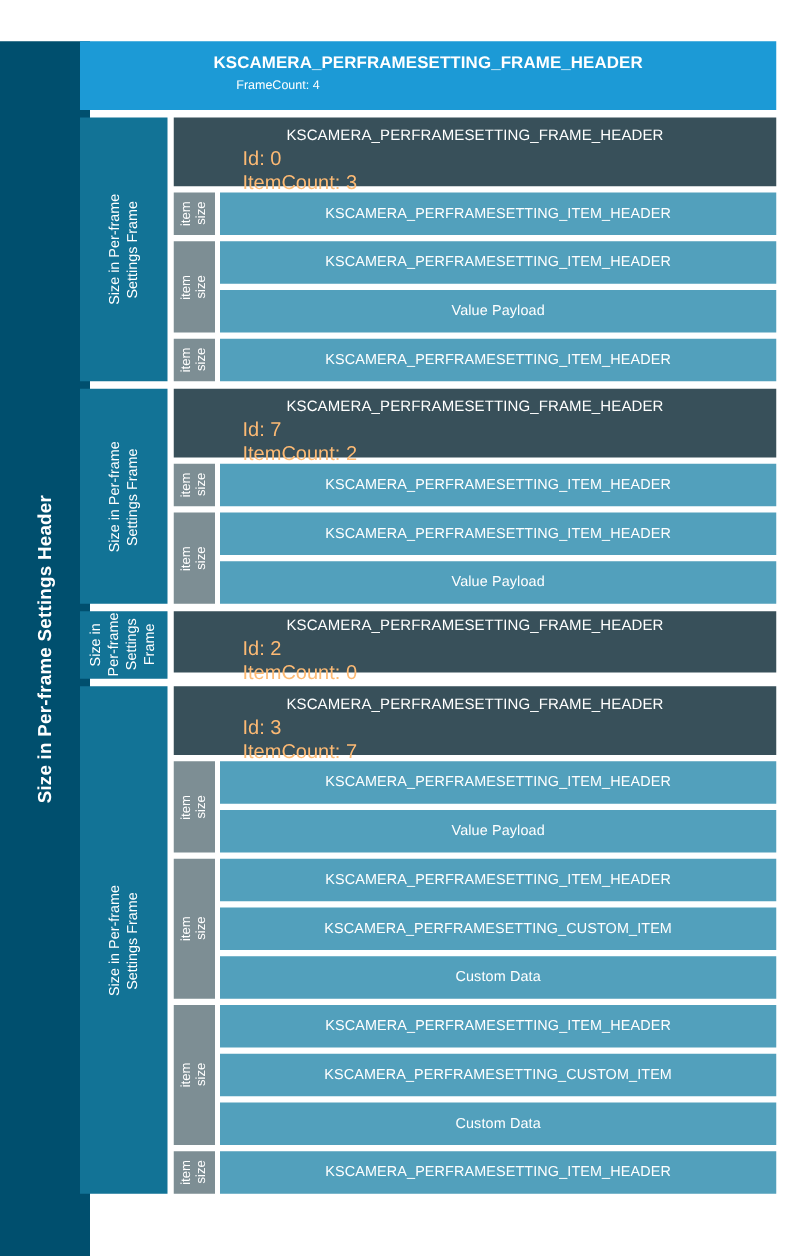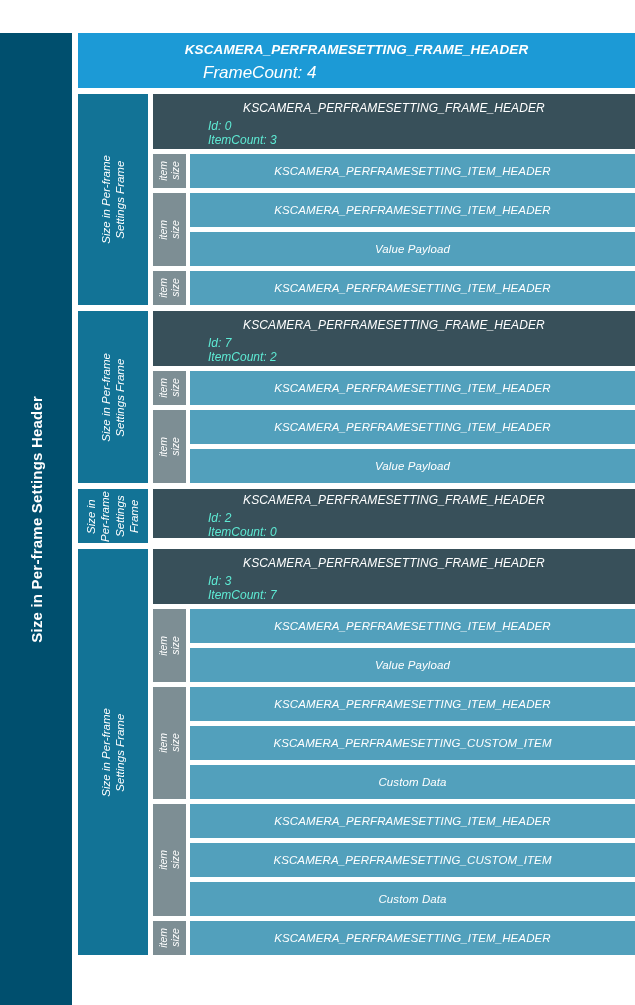--- a/index.html
+++ b/index.html
@@ -24,7 +24,7 @@
   }
 
   
-  .main{ position:absolute; left:78px; top:33px; width:479px;font-style:italic; }
+  .main{ position:absolute; left:64px; top:33px; width:479px; }
 
   
   .top-header{

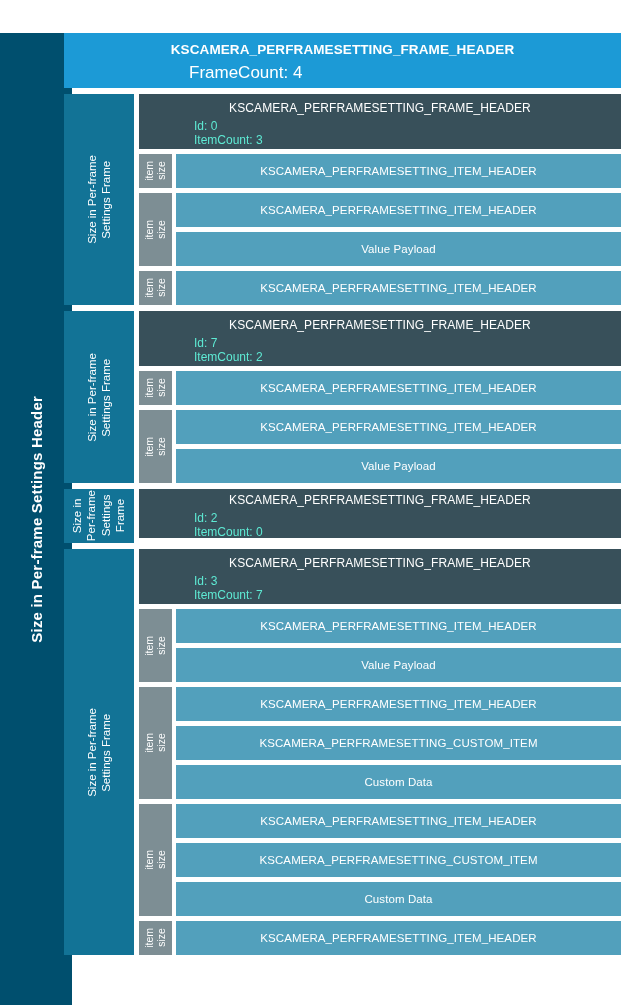--- a/index.html
+++ b/index.html
@@ -37,7 +37,7 @@
   }
   .top-header .th-sub{
     position:absolute; top:30px; left:125px;
-    color:#fff; font-size:17px;text-align:center;
+    color:#fff; font-size:10px;text-align:center;
   }
 
   

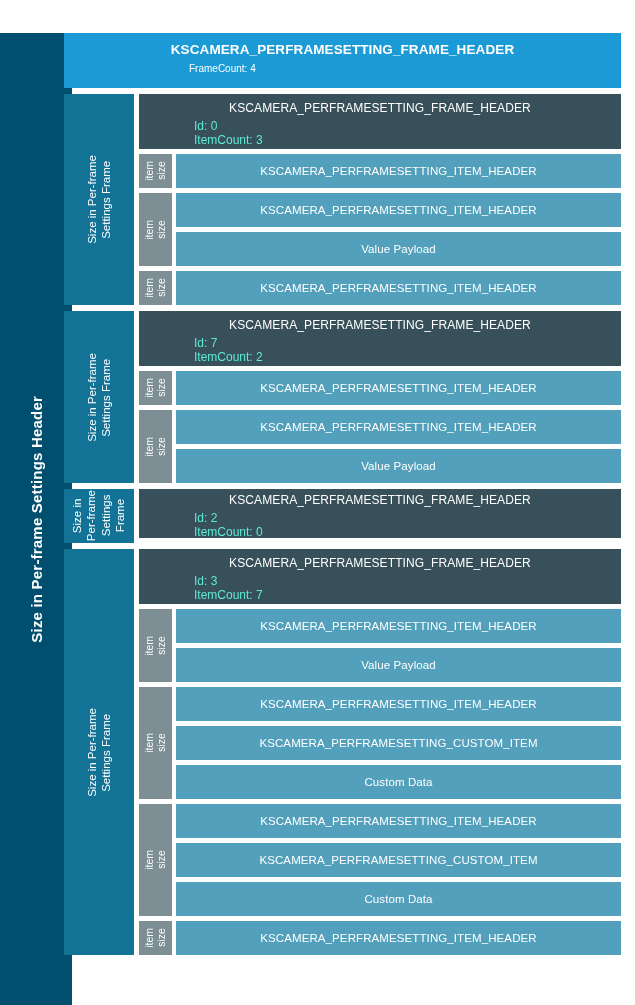--- a/index.html
+++ b/index.html
@@ -64,7 +64,7 @@
   }
   .frame-header .fh-meta{
     position:absolute; top:25px; left:55px;
-    color:#5eead4; font-size:12px; line-height:1.18; white-space:pre-line;
+    color:#fdba74; font-size:16px; line-height:1.18; white-space:pre-line;
   }
   .frame-header.compact{ height:49px; }
   .frame-header.compact .fh-title{ top:4px; }

